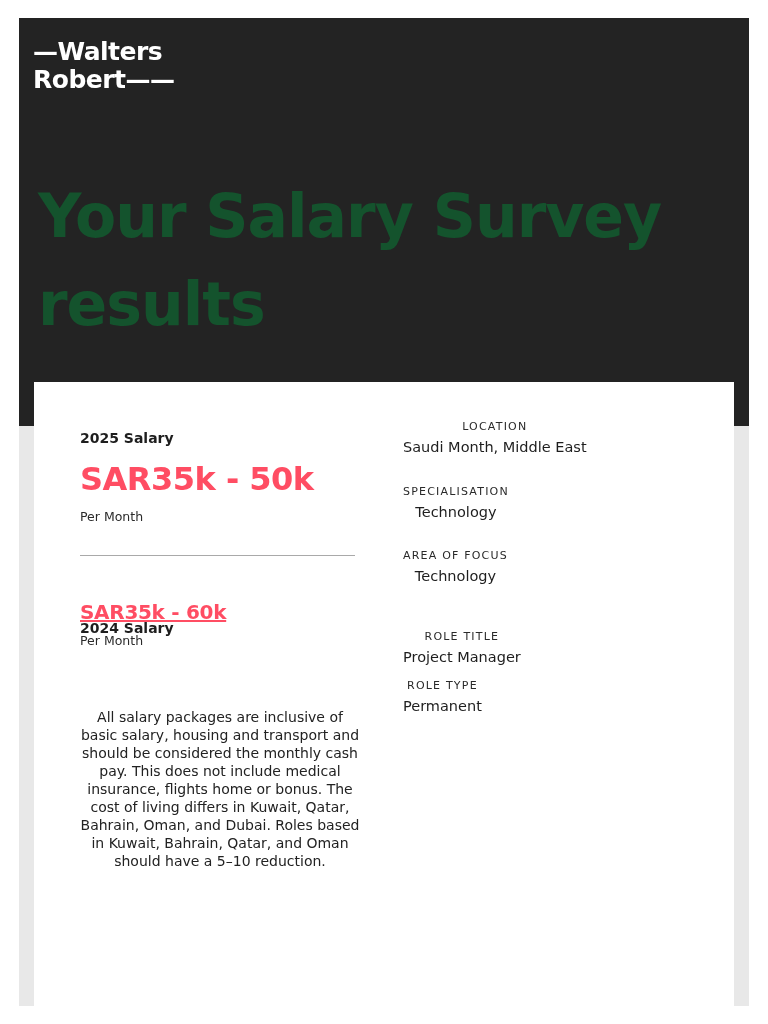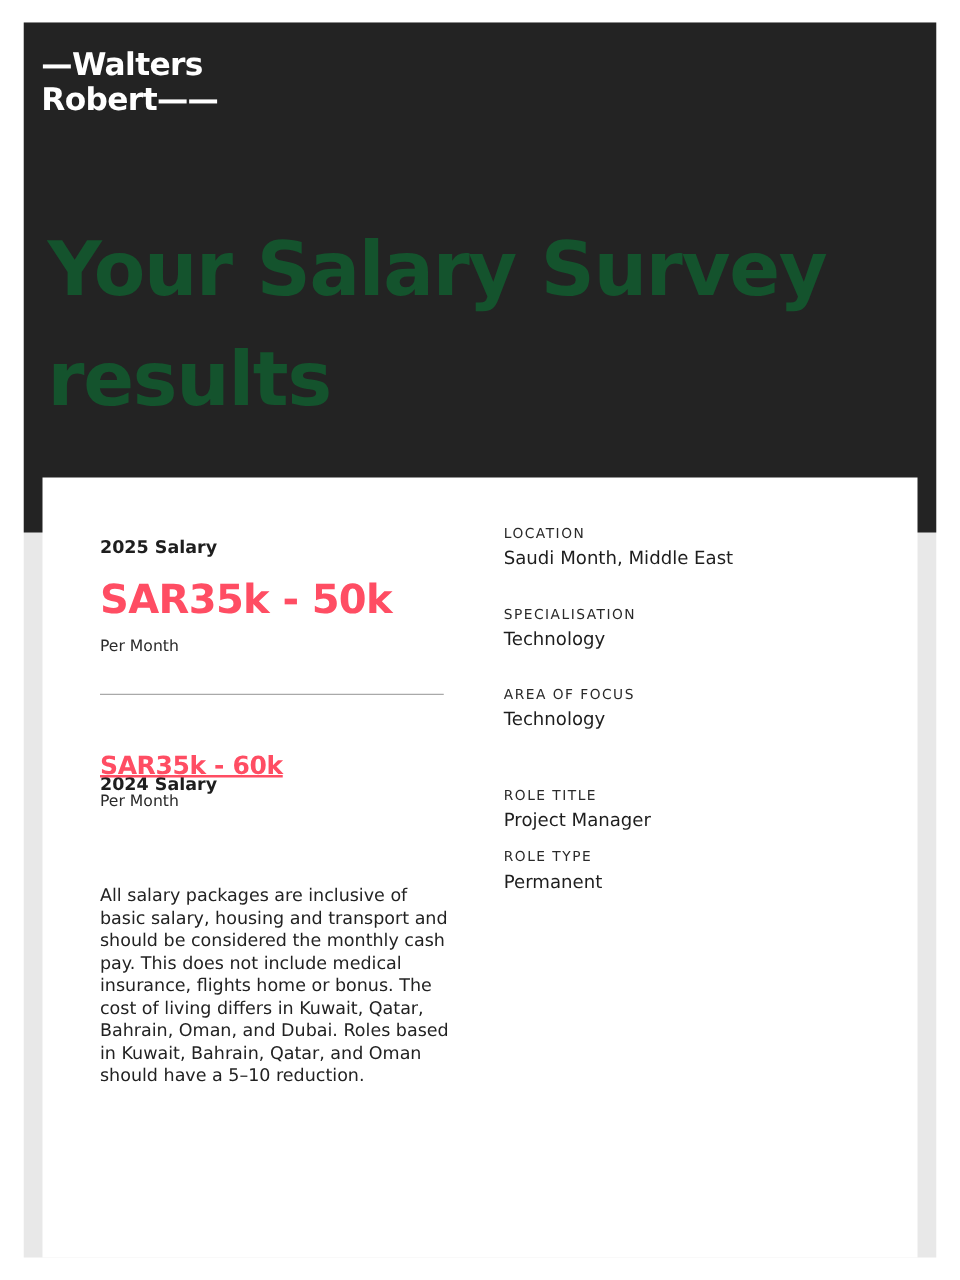--- a/index.html
+++ b/index.html
@@ -62,6 +62,7 @@
       width: 700px;
       height: 624px;
       background: #ffffff;
+      text-align: center;
     }
     .left-col {
       position: absolute;

